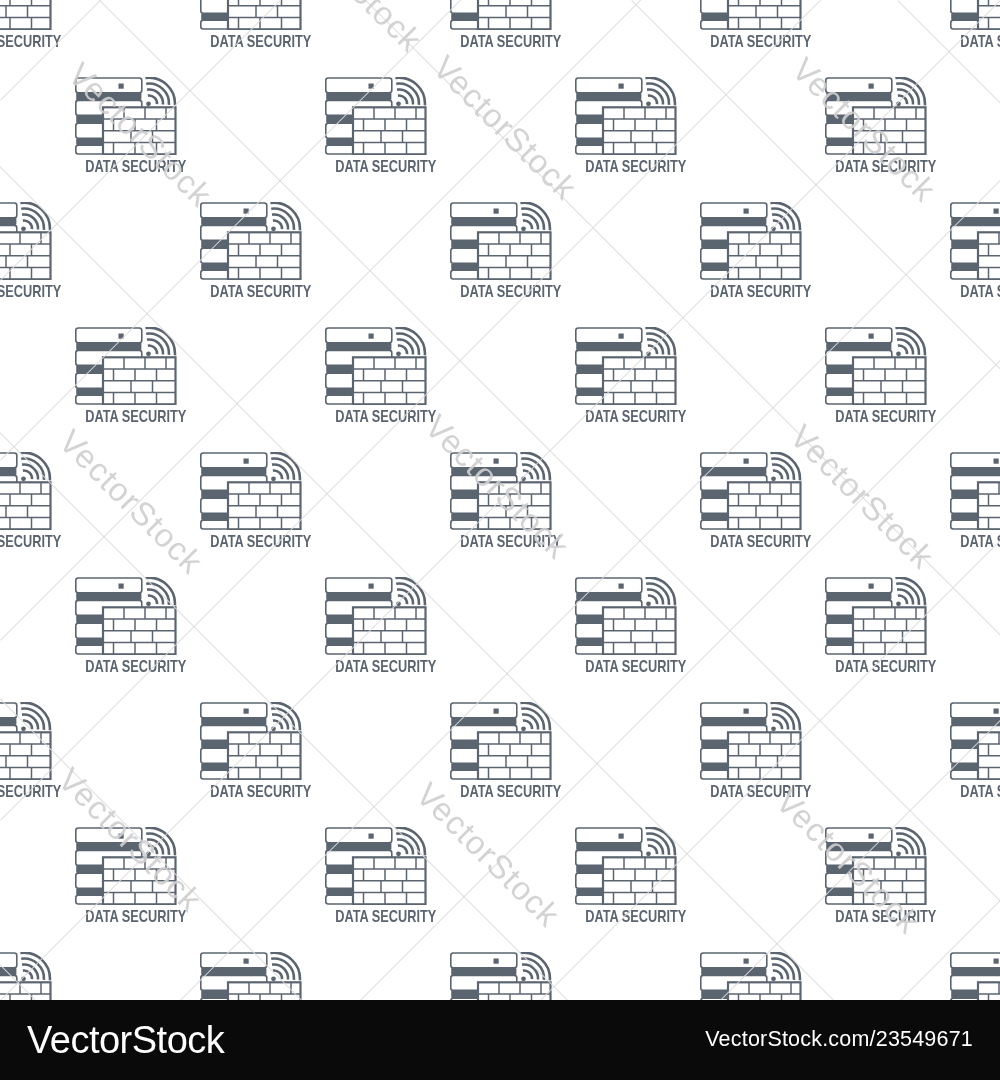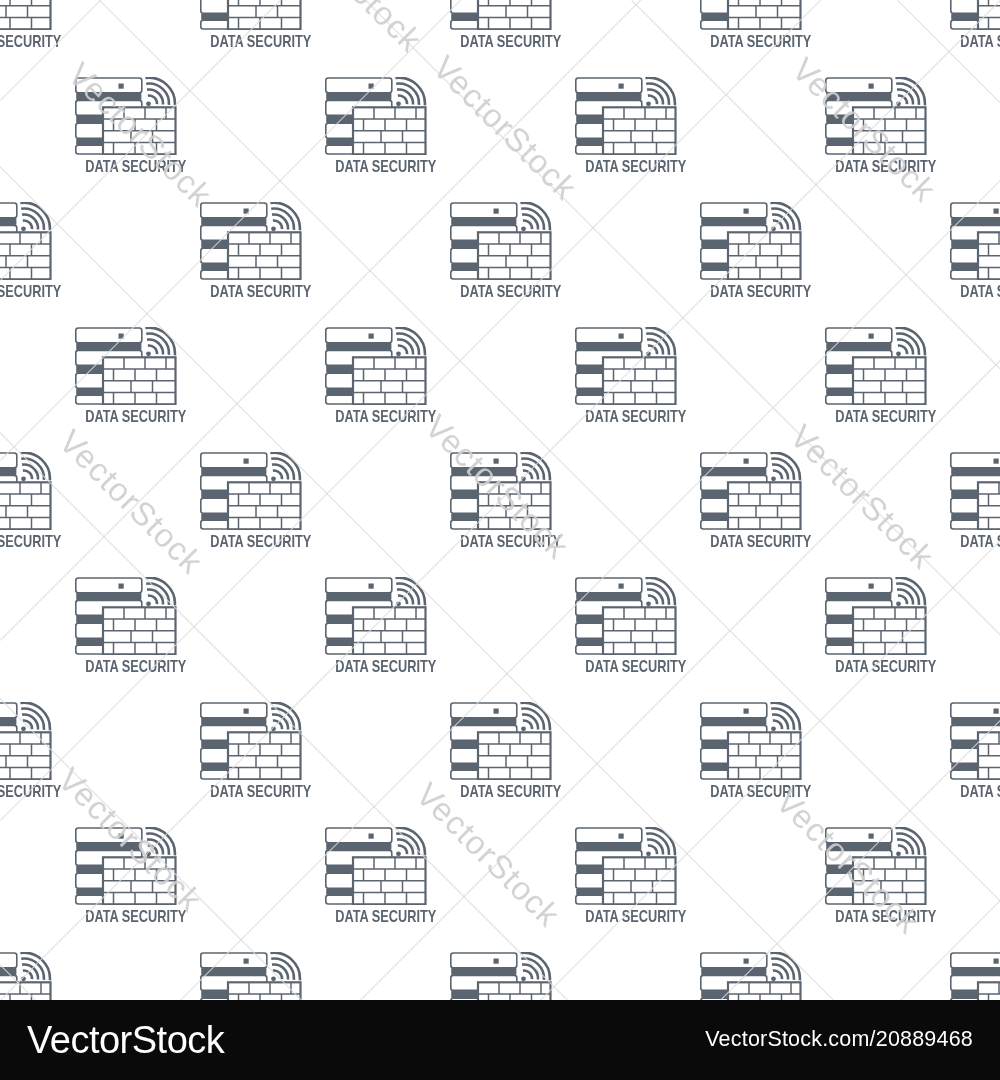--- a/index.html
+++ b/index.html
@@ -1874,7 +1874,7 @@
 
   <div id="banner" style="background: rgb(10, 10, 10); color: rgb(255, 255, 255);">
     <span class="brand">VectorStock</span>
-    <span class="url">VectorStock.com/20889468</span>
+    <span class="url">VectorStock.com/23549671</span>
   </div>
 
 </div>

